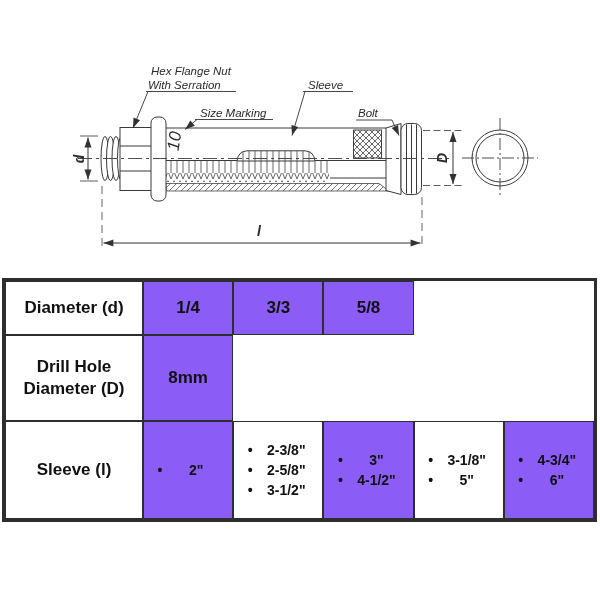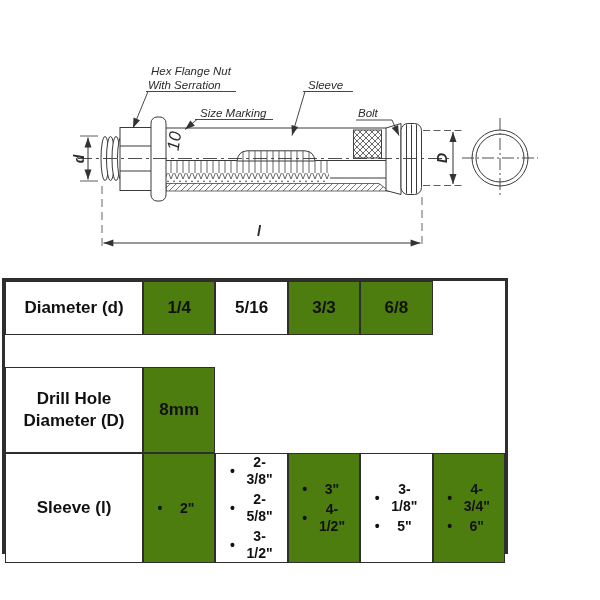--- a/index.html
+++ b/index.html
@@ -13,7 +13,7 @@
   .dimletter{font-style:italic;font-size:14px;font-weight:600;}
 
   .spec-table{
-    position:absolute;left:2px;top:278px;width:506px;box-sizing:border-box;
+    position:absolute;left:2px;top:278px;width:595px;box-sizing:border-box;
     border:3px solid #2e2e2e;background:#fff;
   }
   .trow{display:grid;grid-template-columns:138px repeat(5,1fr);}

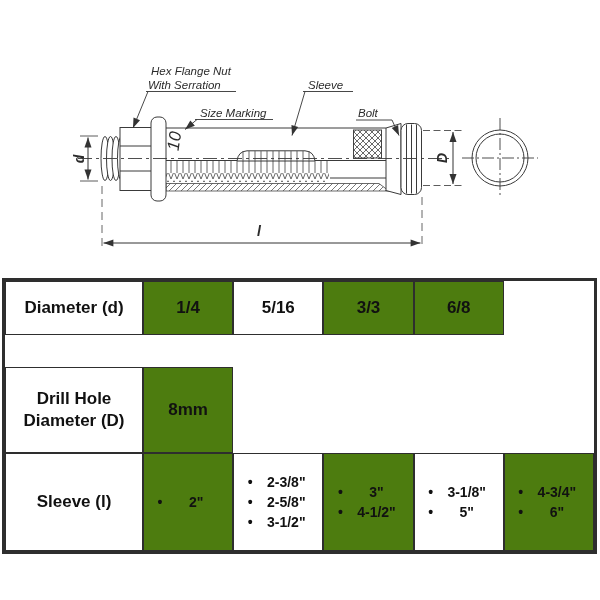--- a/index.html
+++ b/index.html
@@ -26,7 +26,7 @@
     color:#111;font-weight:700;font-size:17px;text-align:center;
     line-height:1.3;padding:0 4px;background:#fff;
   }
-  .shaded{background:#4d7c0f;}
+  .shaded{background:#8b5cf6;}
   .lenlist{font-size:14px;gap:3px;}
   .li{display:flex;align-items:center;width:100%;line-height:17px;}
   .li .b{width:24px;text-align:center;flex:0 0 auto;font-size:14px;}

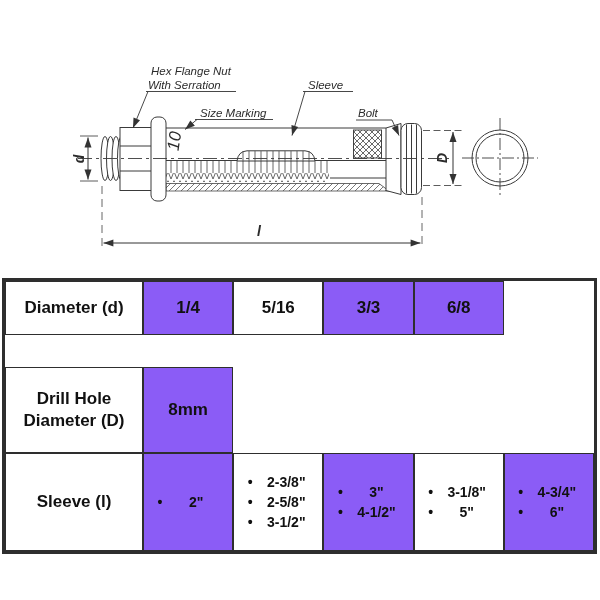--- a/index.html
+++ b/index.html
@@ -147,7 +147,6 @@
   <div class="trow r1">
     <div class="cell">Diameter (d)</div>
     <div class="cell shaded">1/4</div>
-    <div class="cell">5/16</div>
     <div class="cell shaded">3/3</div>
     <div class="cell shaded">6/8</div>
   </div>

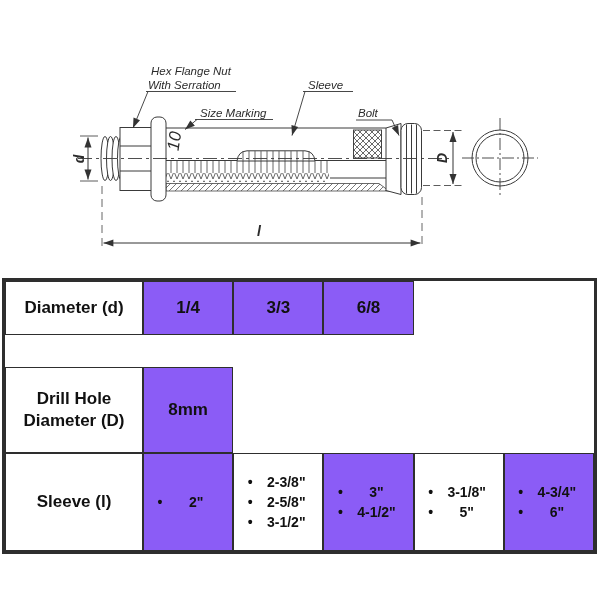--- a/index.html
+++ b/index.html
@@ -148,7 +148,7 @@
     <div class="cell">Diameter (d)</div>
     <div class="cell shaded">1/4</div>
     <div class="cell shaded">3/3</div>
-    <div class="cell shaded">6/8</div>
+    <div class="cell shaded">5/8</div>
   </div>
 
   <div class="trow r2">

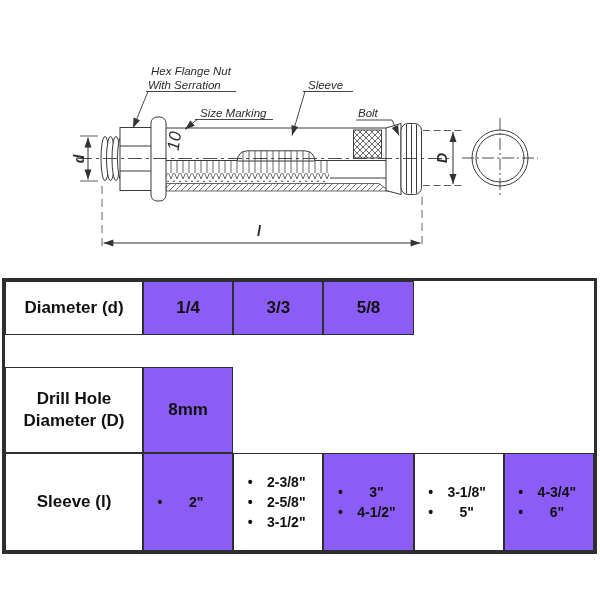--- a/index.html
+++ b/index.html
@@ -18,7 +18,7 @@
   }
   .trow{display:grid;grid-template-columns:138px repeat(5,1fr);}
   .r1{height:54px;}
-  .r2{height:86px;margin-top:32px;}
+  .r2{height:86px;}
   .r3{height:98px;}
   .cell{
     border:1px solid #2e2e2e;display:flex;flex-direction:column;

